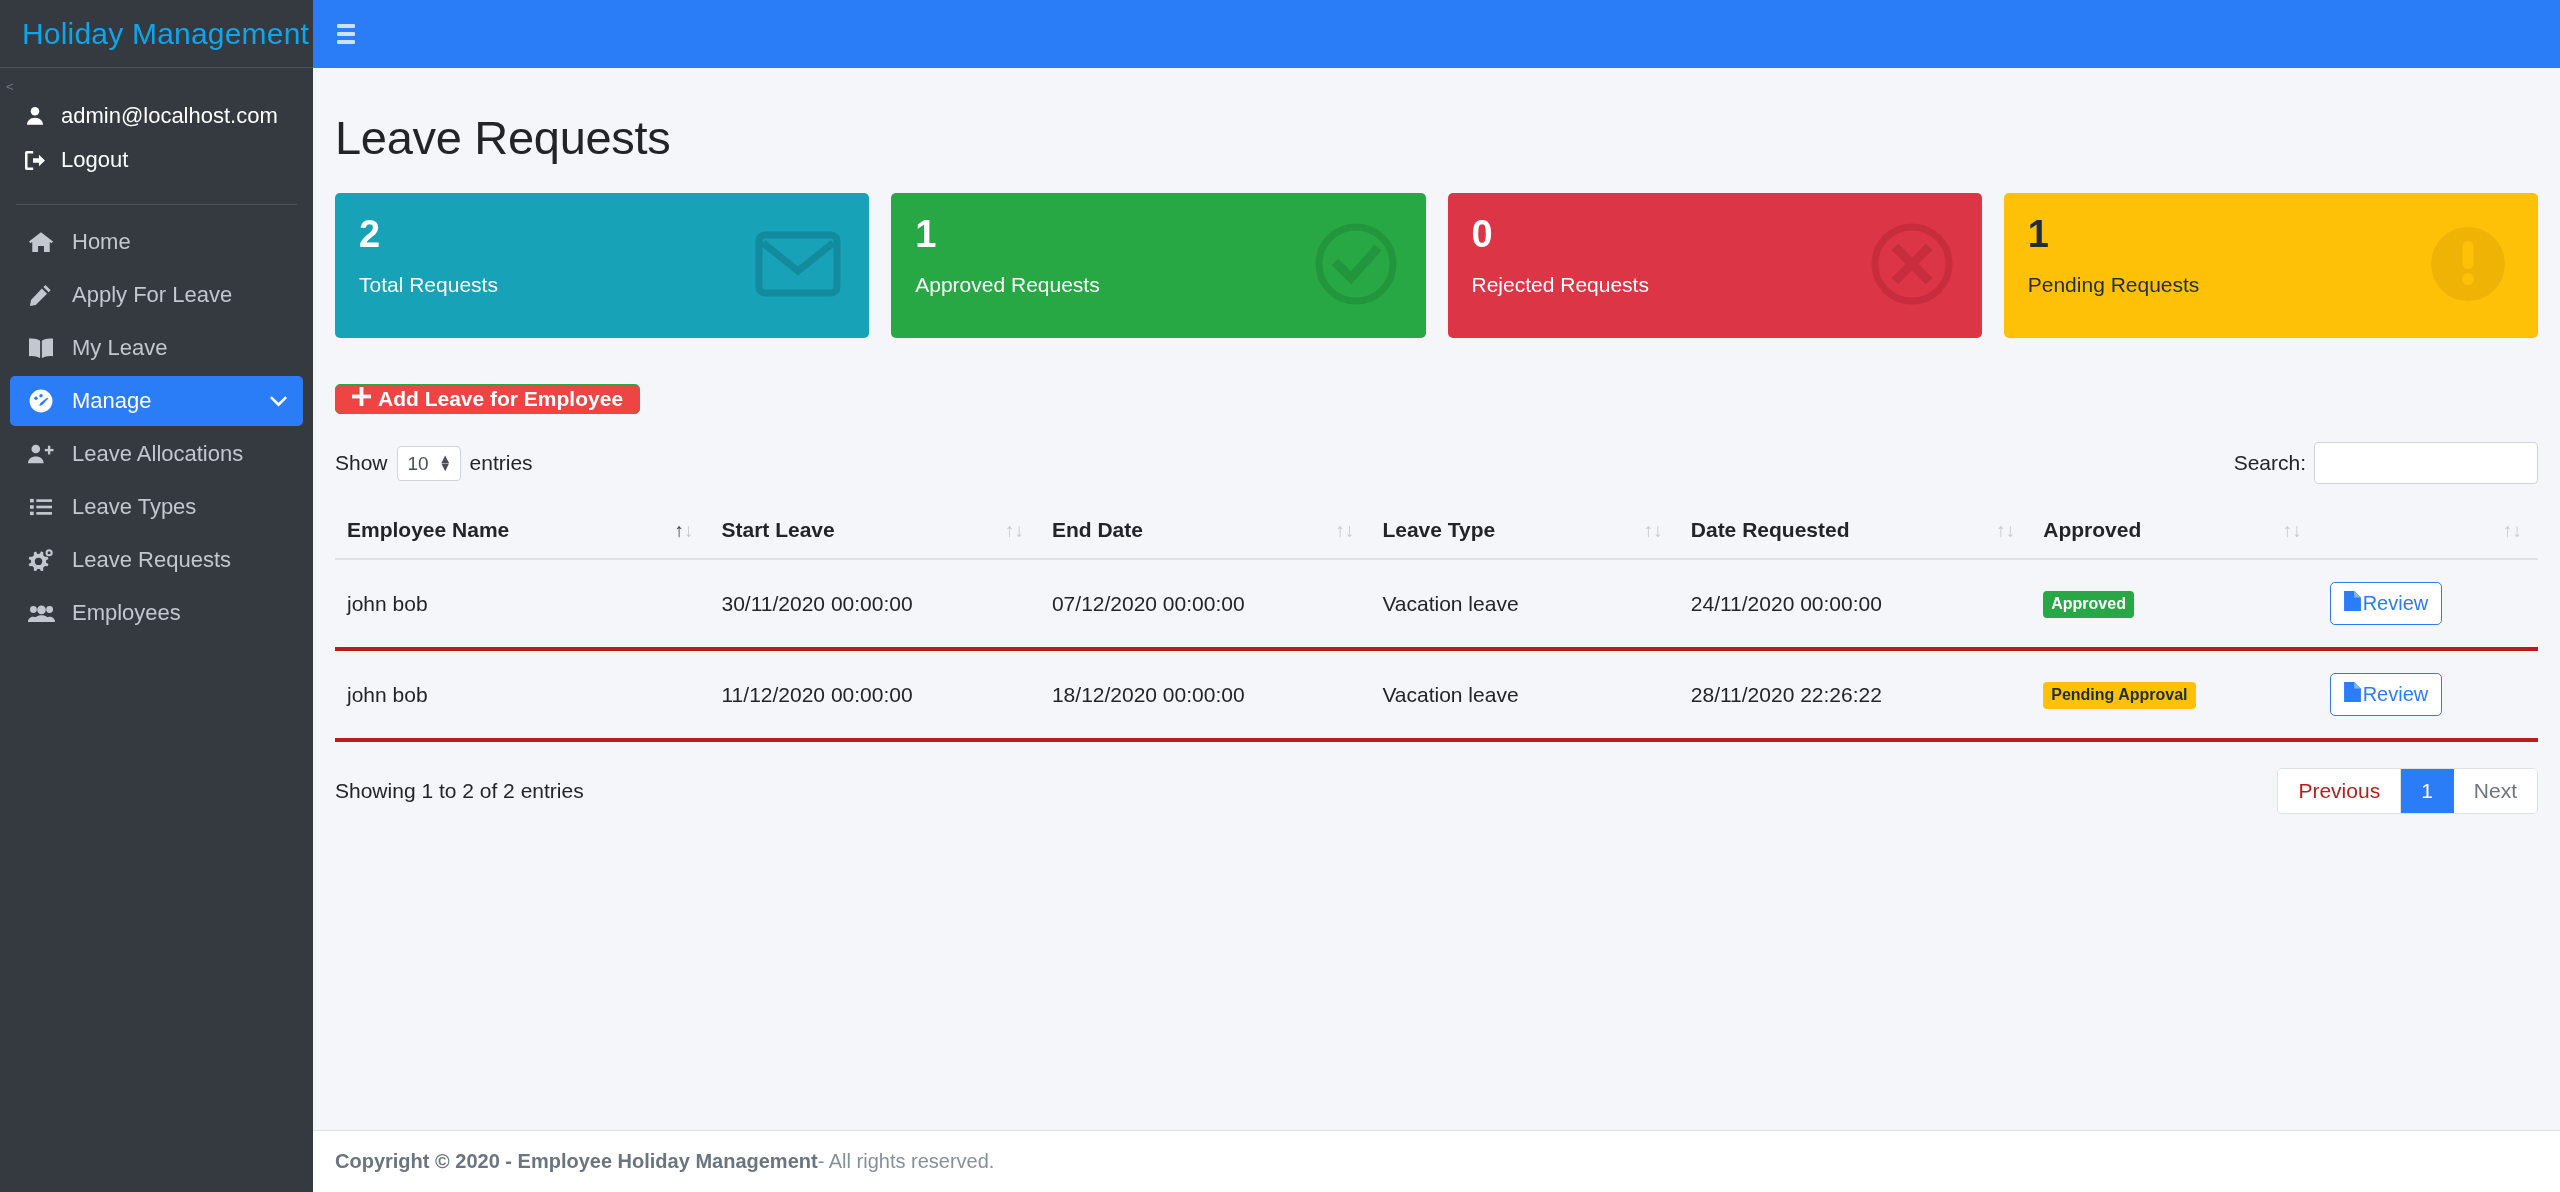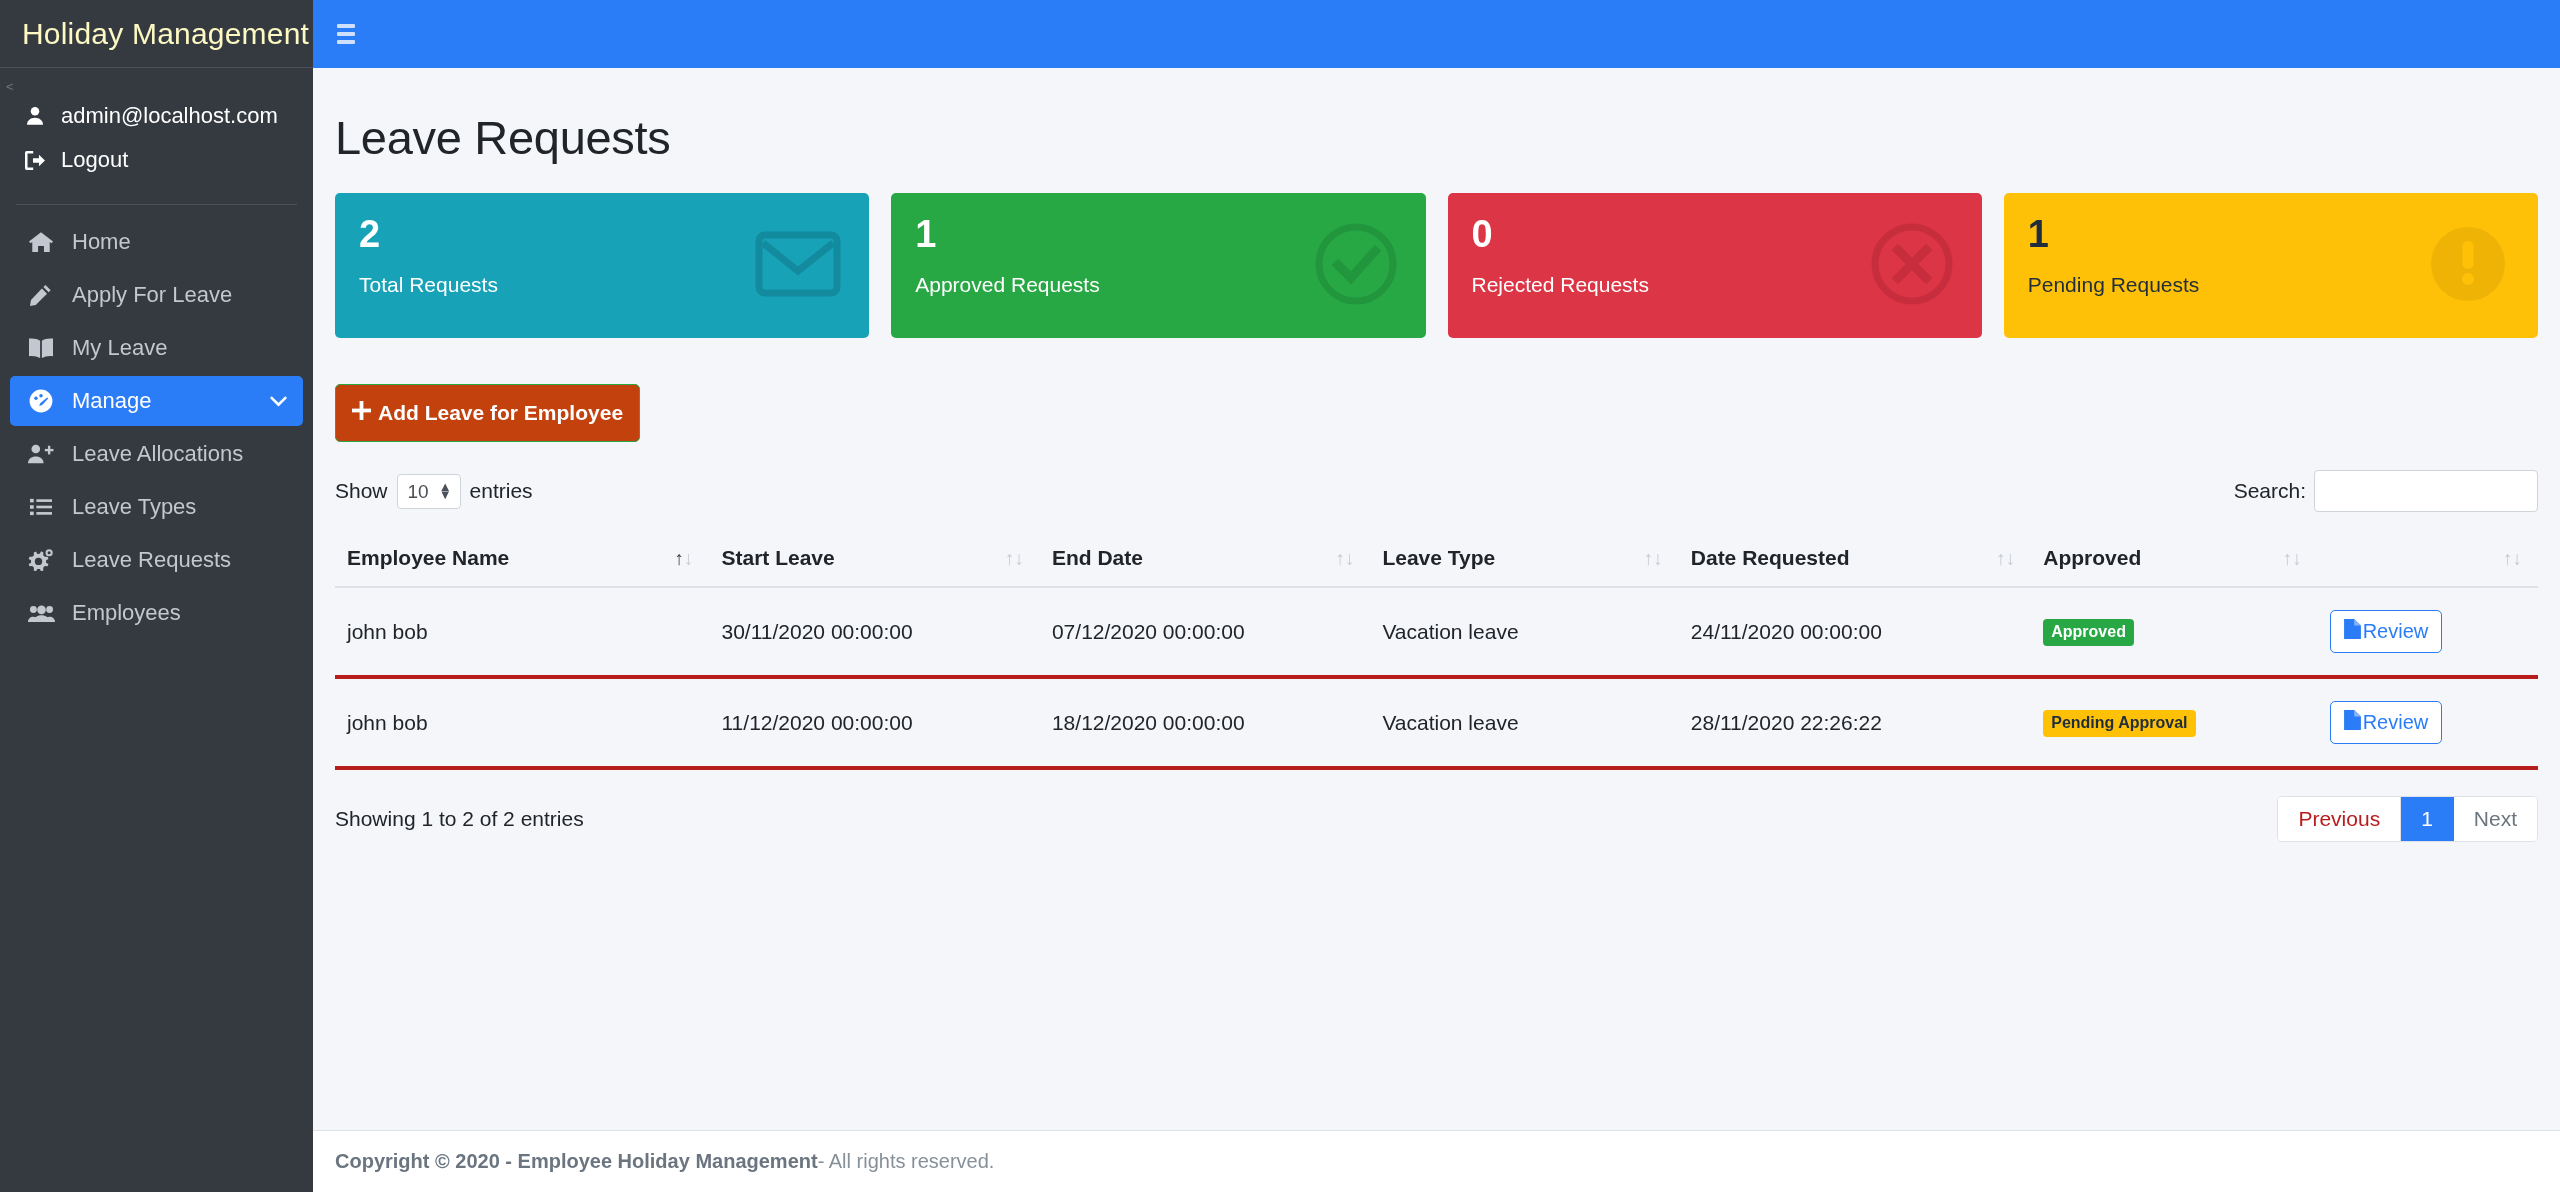--- a/index.html
+++ b/index.html
@@ -22,7 +22,7 @@
     height: 68px; min-height: 68px;
     display: flex; align-items: center;
     padding-left: 22px;
-    color: #fef9c3;
+    color: #0ea5e9;
     font-size: 30px; font-weight: 400;
     letter-spacing: .2px;
     border-bottom: 1px solid #4b545c;

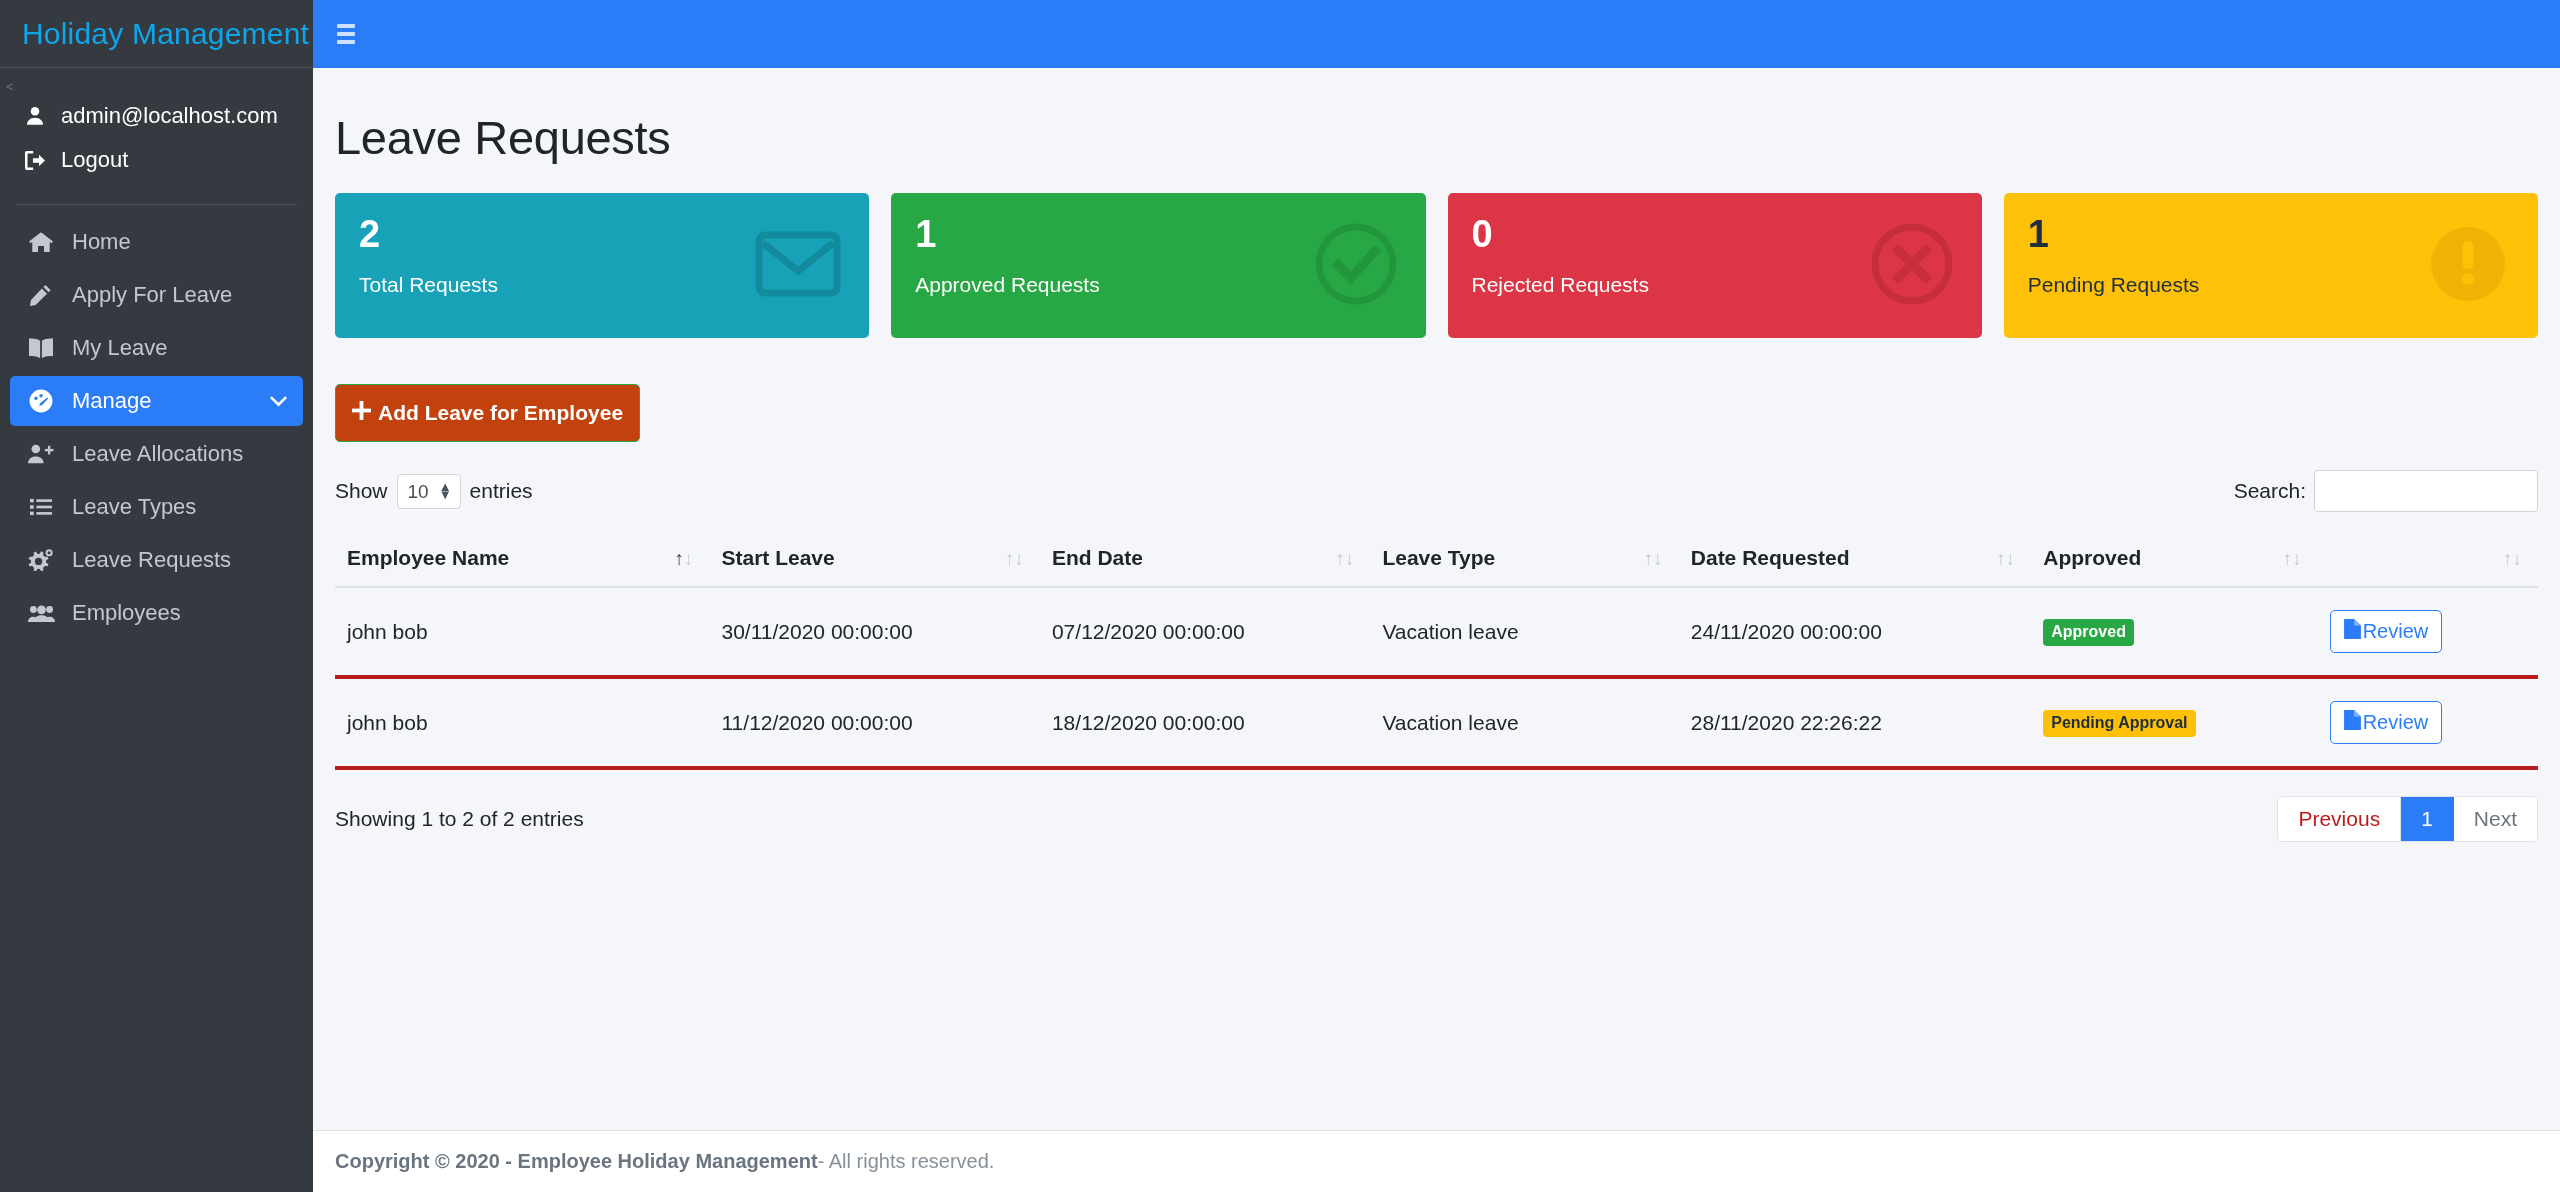--- a/index.html
+++ b/index.html
@@ -108,9 +108,9 @@
   
   .btn-add {
     display: inline-flex; align-items: center; gap: 7px;
-    background: #c2410c; border: 1px solid #28a745;
+    background: #ef4444; border: 1px solid #28a745;
     color: #fff; font-size: 21px; font-weight: 700;
-    padding: 16px 16px; border-radius: 5px;
+    padding: 2px 16px; border-radius: 5px;
     margin: 46px 0 0 0; cursor: pointer;
   }
 

